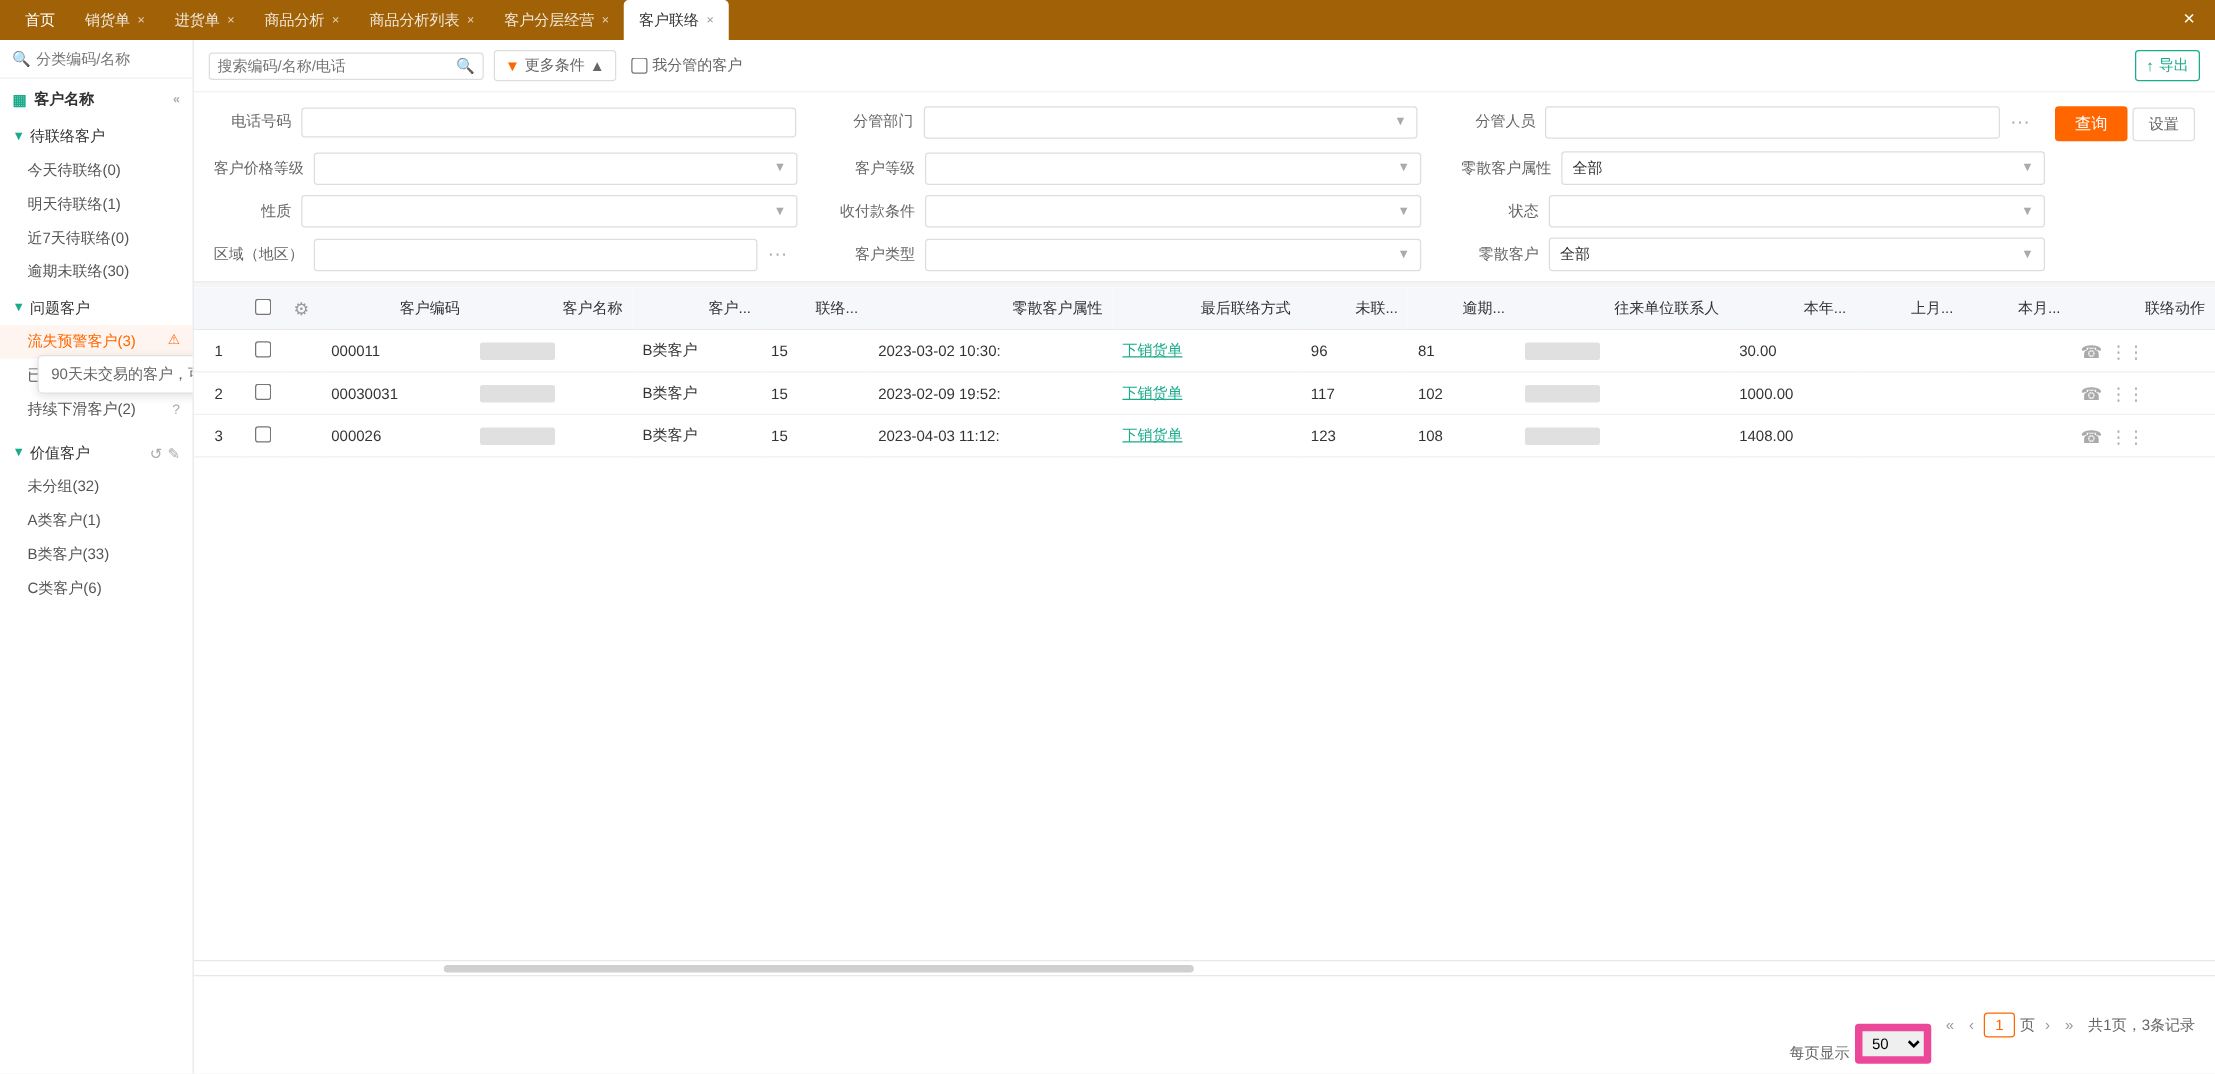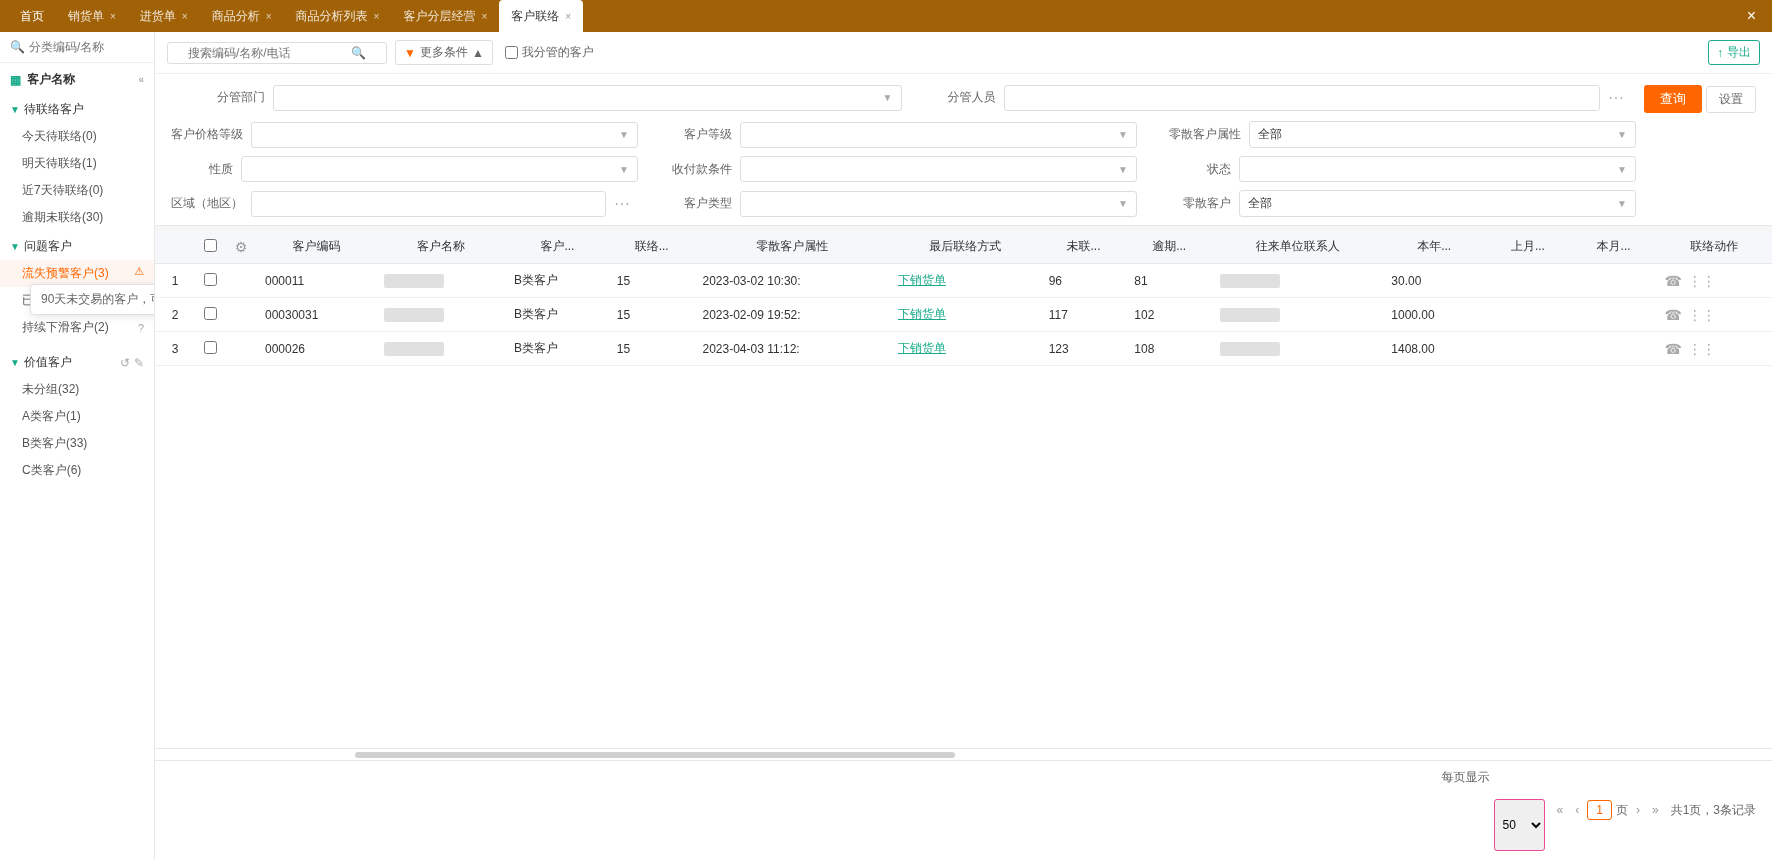--- a/index.html
+++ b/index.html
@@ -149,7 +149,7 @@
       align-items: center;
       border: 1px solid #ddd;
       border-radius: 3px;
-      padding: 3px 20px;
+      padding: 3px 6px;
       width: 220px;
     }
     .search-input-wrap input {

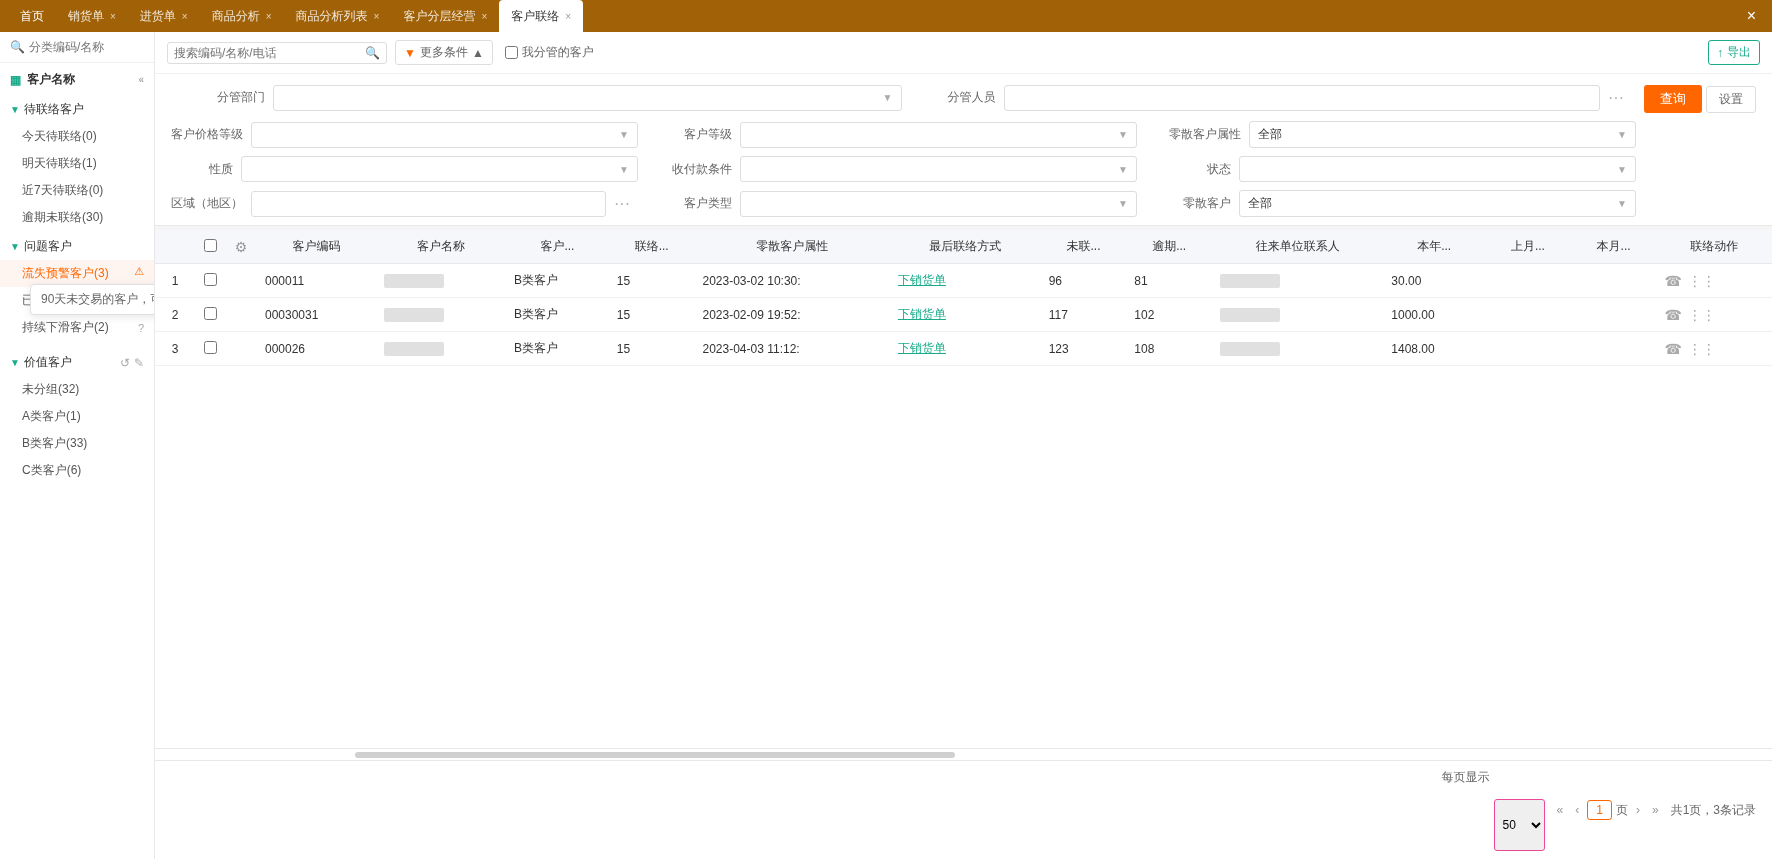--- a/index.html
+++ b/index.html
@@ -516,6 +516,10 @@
     <div class="filter-area">
 
       <div class="filter-row">
+        <div class="filter-cell">
+          <span class="filter-label">电话号码</span>
+          <input class="filter-input" type="text" value="" style="">
+        </div>
         <div style="width:32px;"></div>
         <div class="filter-cell">
           <span class="filter-label">分管部门</span>

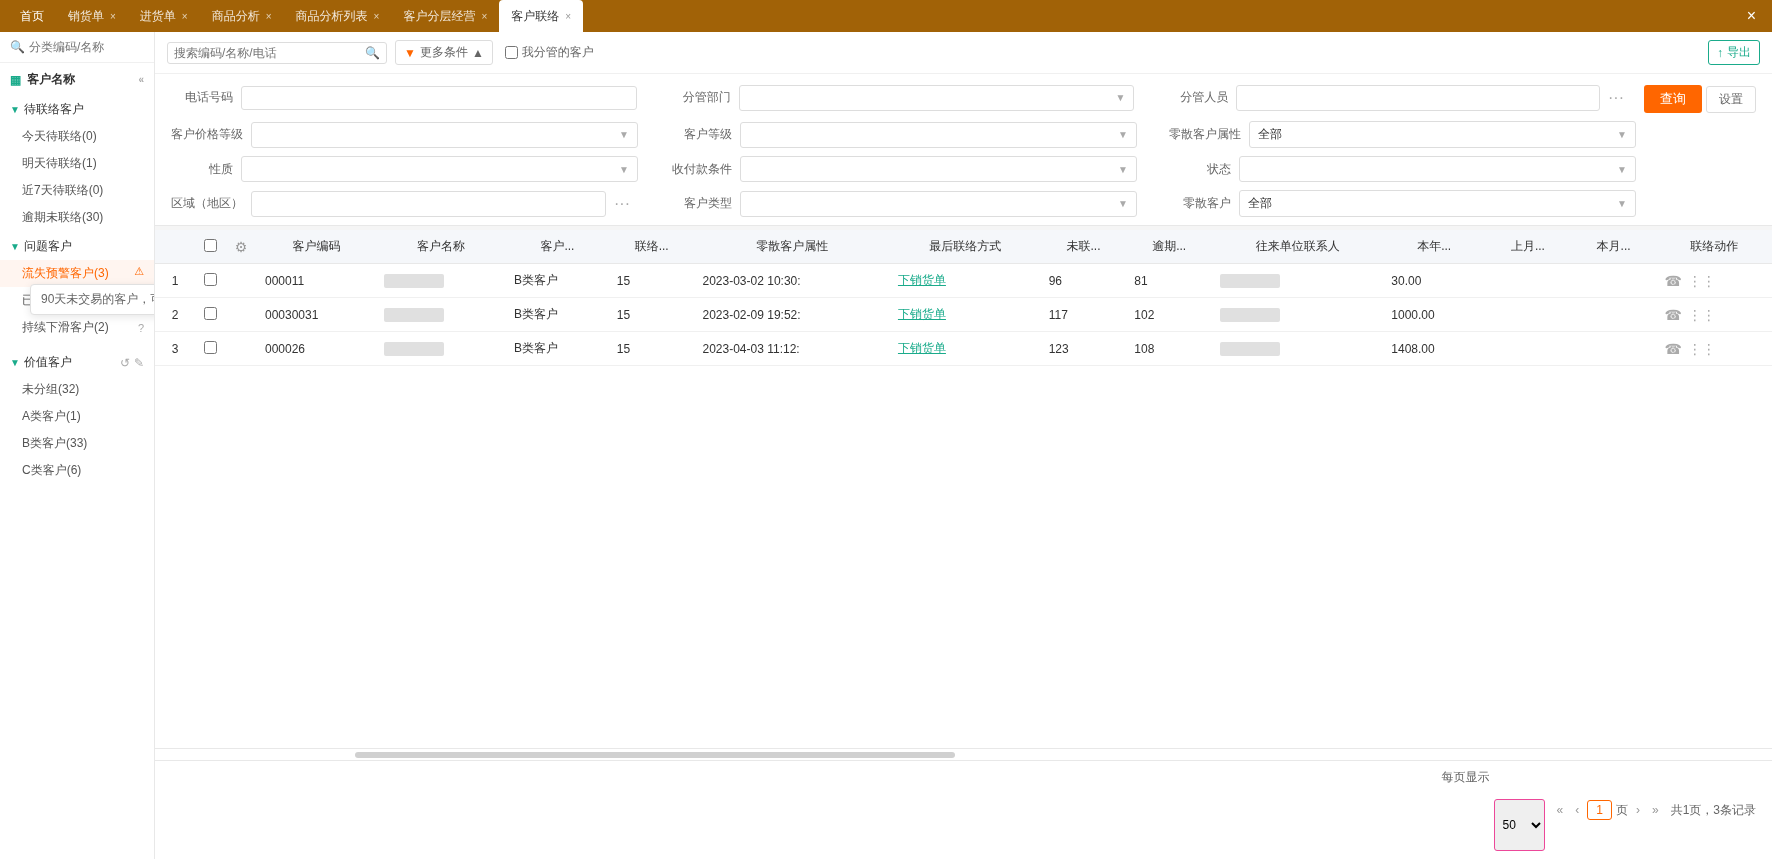--- a/index.html
+++ b/index.html
@@ -290,7 +290,7 @@
     }
     table th {
       padding: 8px 8px;
-      text-align: center;
+      text-align: right;
       font-weight: 500;
       color: #333;
       border-bottom: 1px solid #e8e8e8;

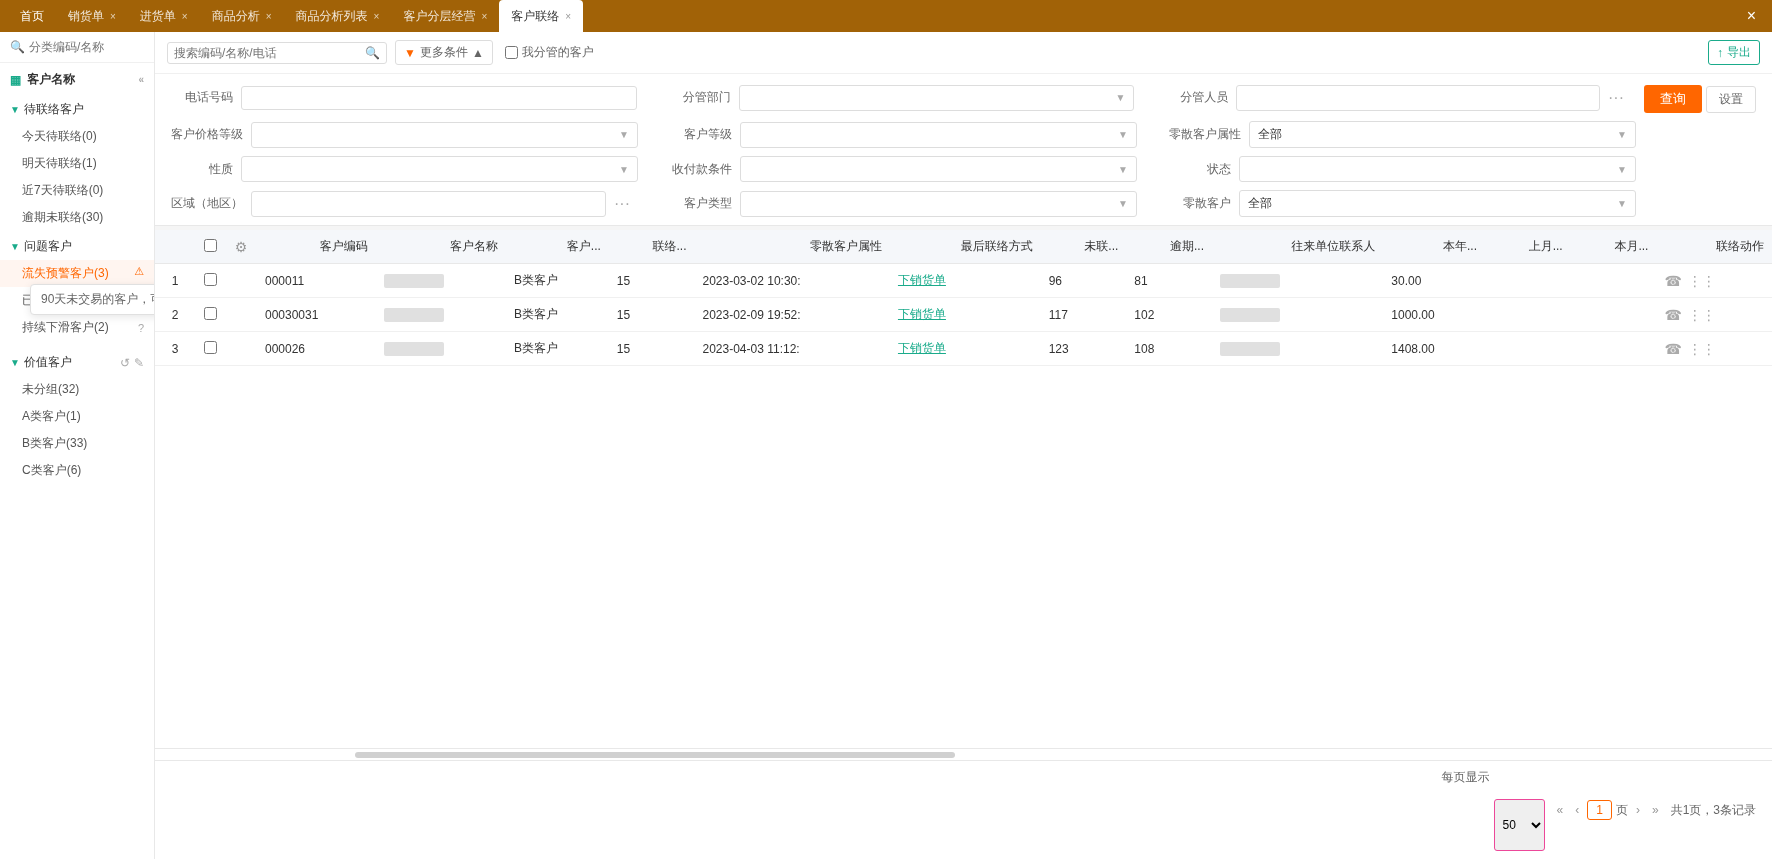--- a/index.html
+++ b/index.html
@@ -335,7 +335,7 @@
     }
     .pagination-bar .per-page {
       display: flex;
-      align-items: flex-start;
+      align-items: flex-end;
       gap: 4px;
       color: #666;
     }

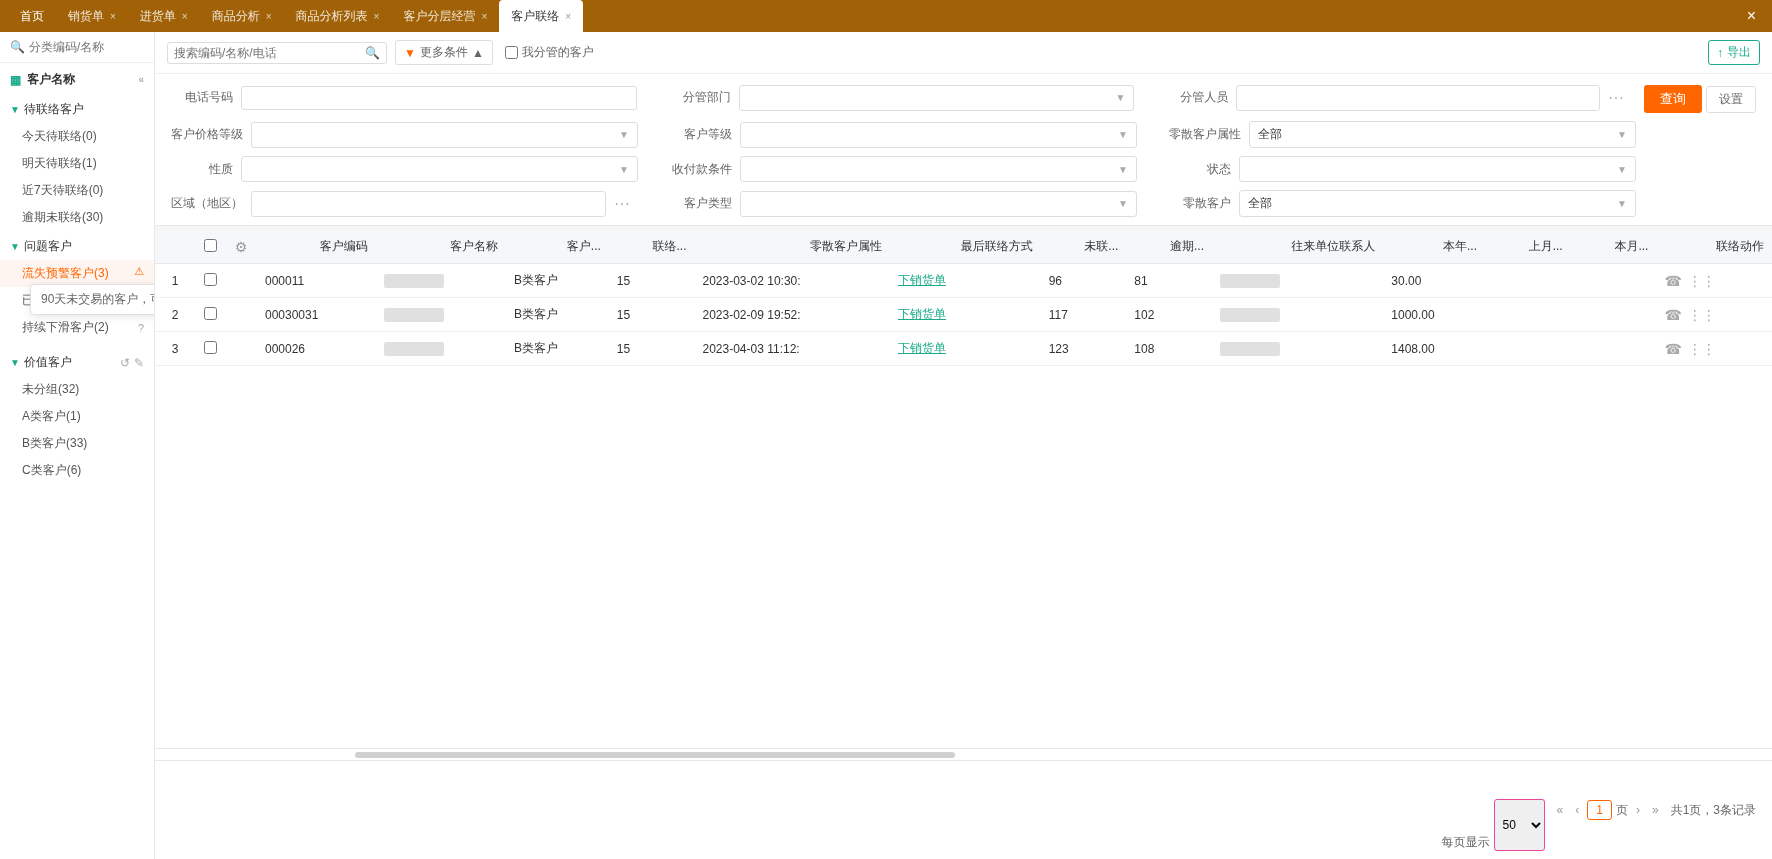--- a/index.html
+++ b/index.html
@@ -340,9 +340,9 @@
       color: #666;
     }
     .per-page select {
-      border: 1px solid #ec4899;
-      border-radius: 3px;
-      padding: 17px 4px;
+      border: 6px solid #ec4899;
+      border-radius: 3px;
+      padding: 2px 4px;
       font-size: 12px;
       margin-top: 30px;
     }

